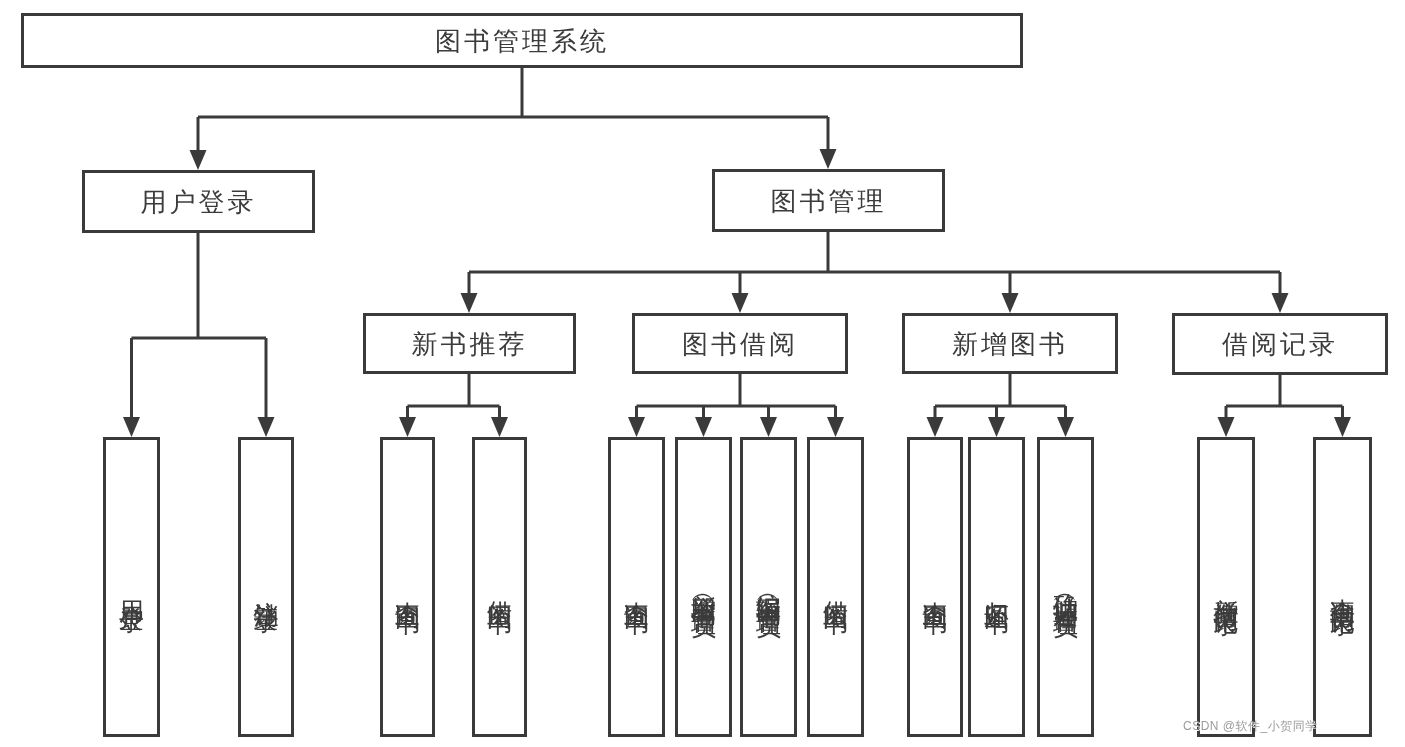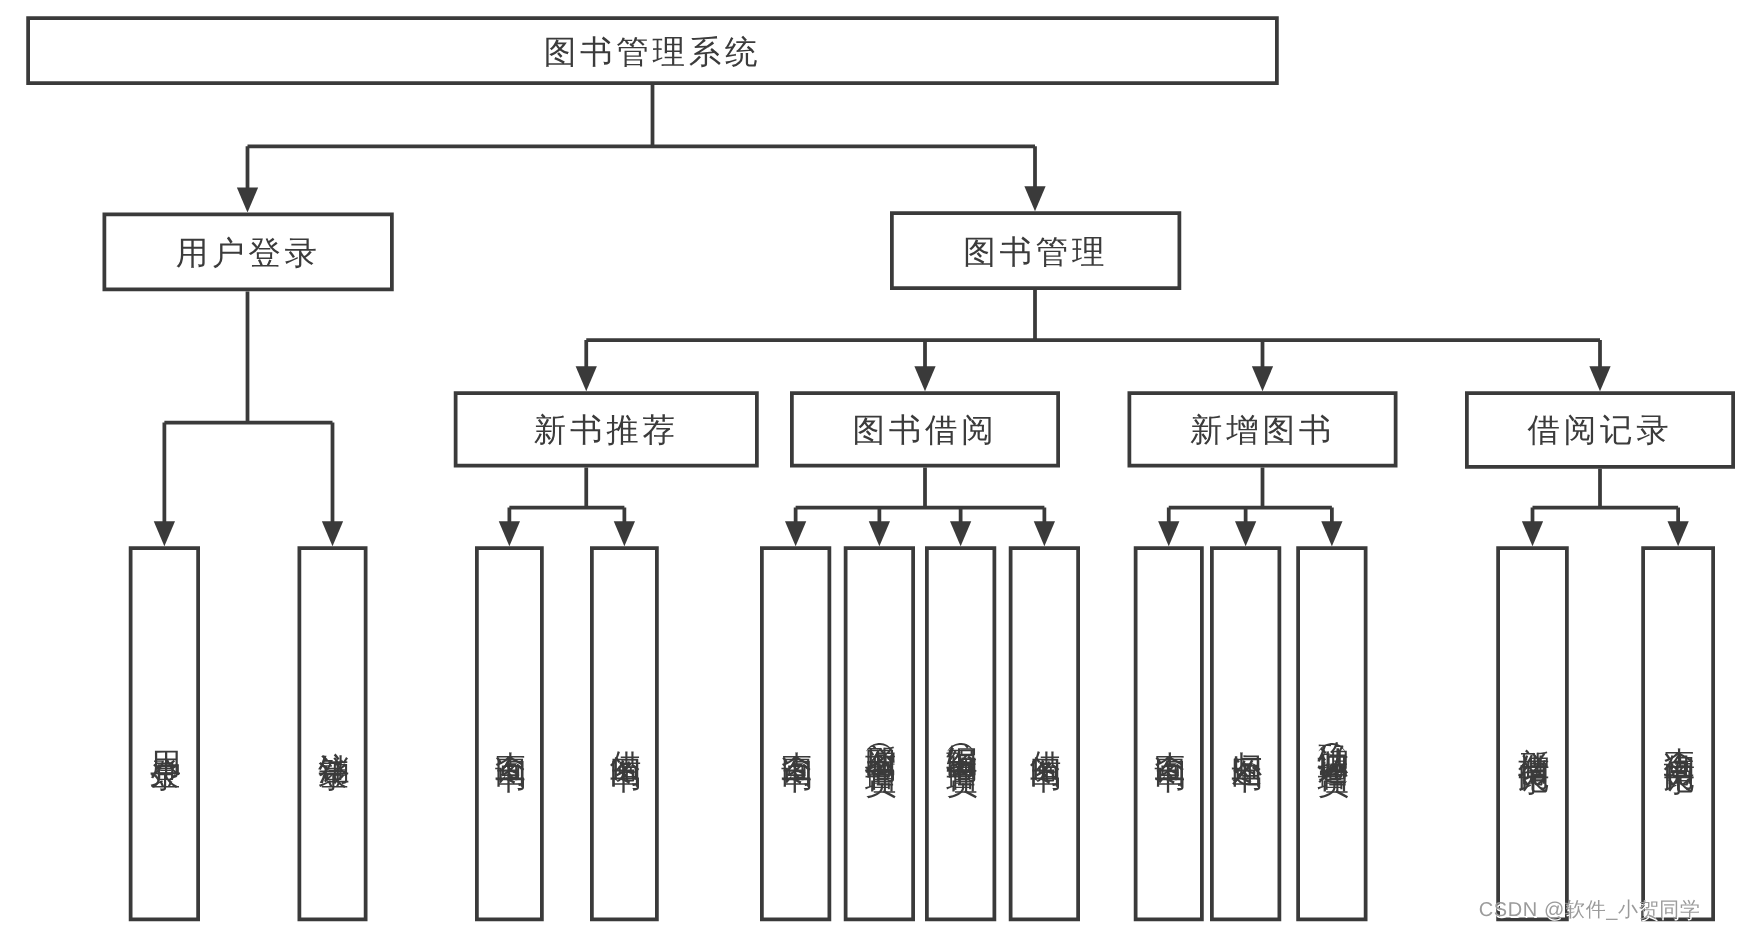--- a/index.html
+++ b/index.html
@@ -110,7 +110,7 @@
     <span>图书管理</span>
   </div>
 
-  <div class="node h" style="left:363px; top:313px; width:244px; height:61px;">
+  <div class="node h" style="left:363px; top:313px; width:213px; height:61px;">
     <span>新书推荐</span>
   </div>
   <div class="node h" style="left:632px; top:313px; width:216px; height:61px;text-align:center;">

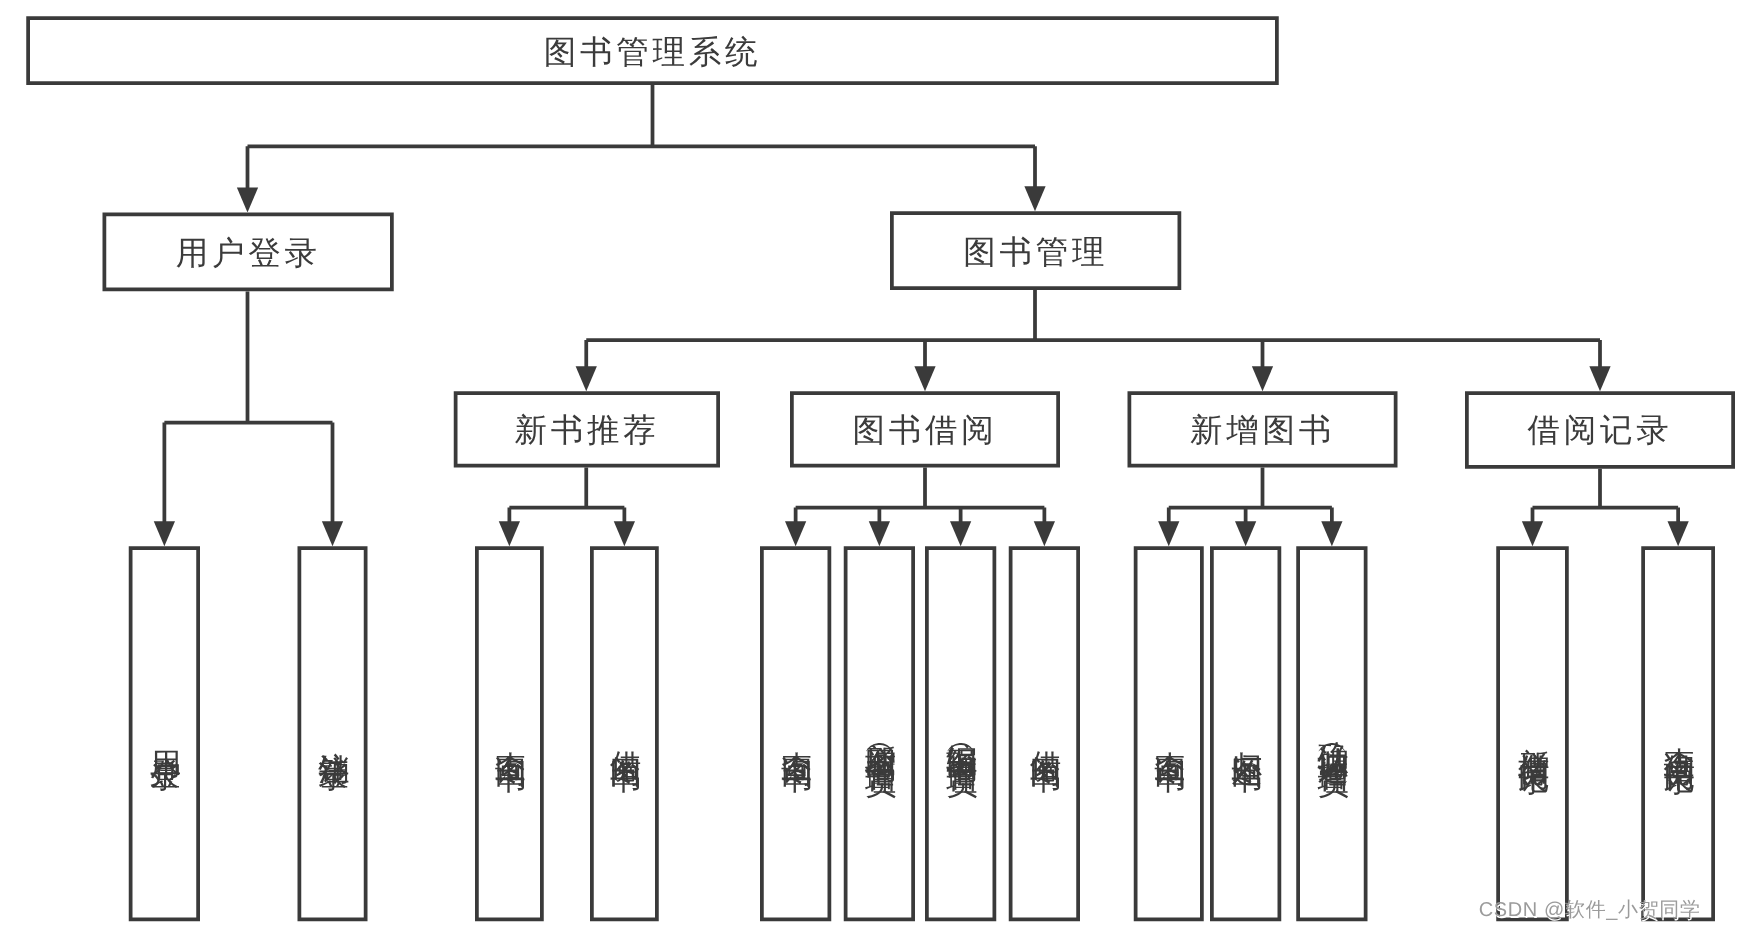--- a/index.html
+++ b/index.html
@@ -46,7 +46,7 @@
     position: absolute;
     left: 1183px;
     top: 718px;
-    font-size: 16px;
+    font-size: 12px;
     color: #9b9b9b;
     letter-spacing: 0.5px;
     white-space: nowrap;

